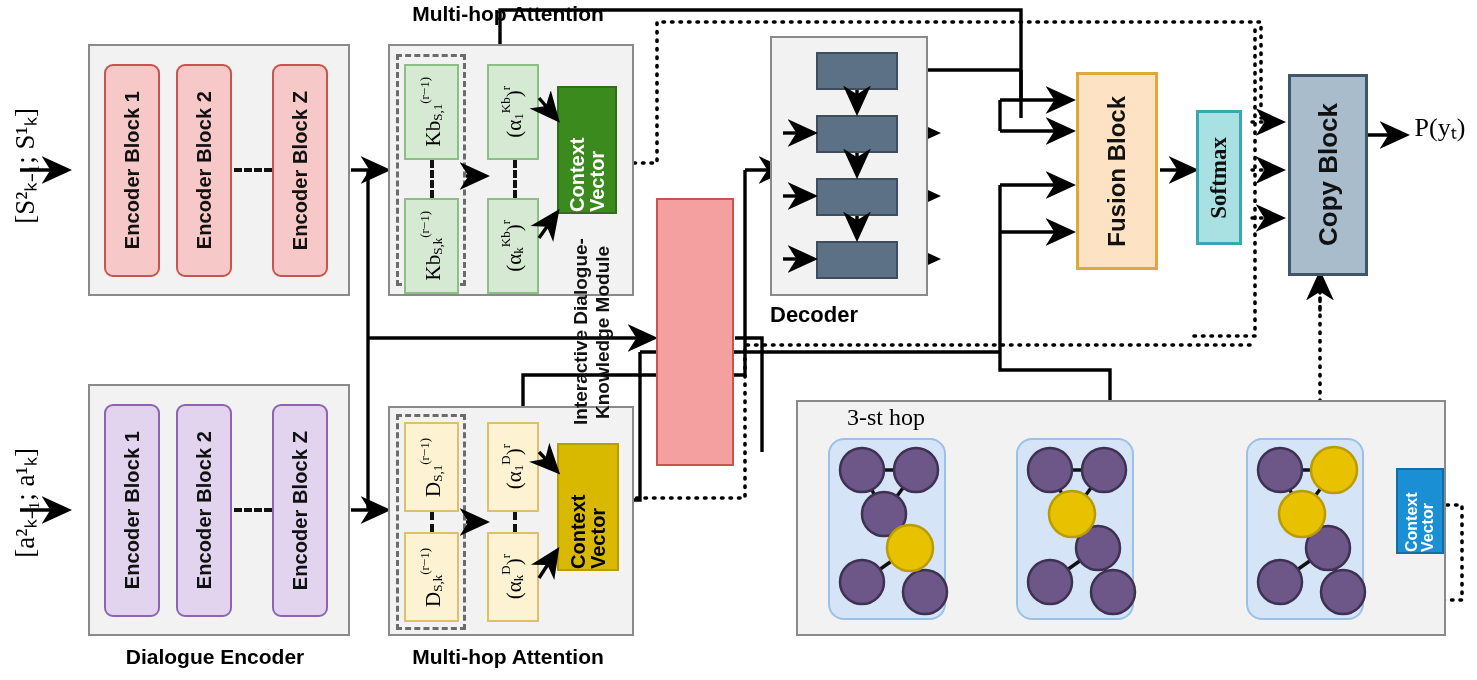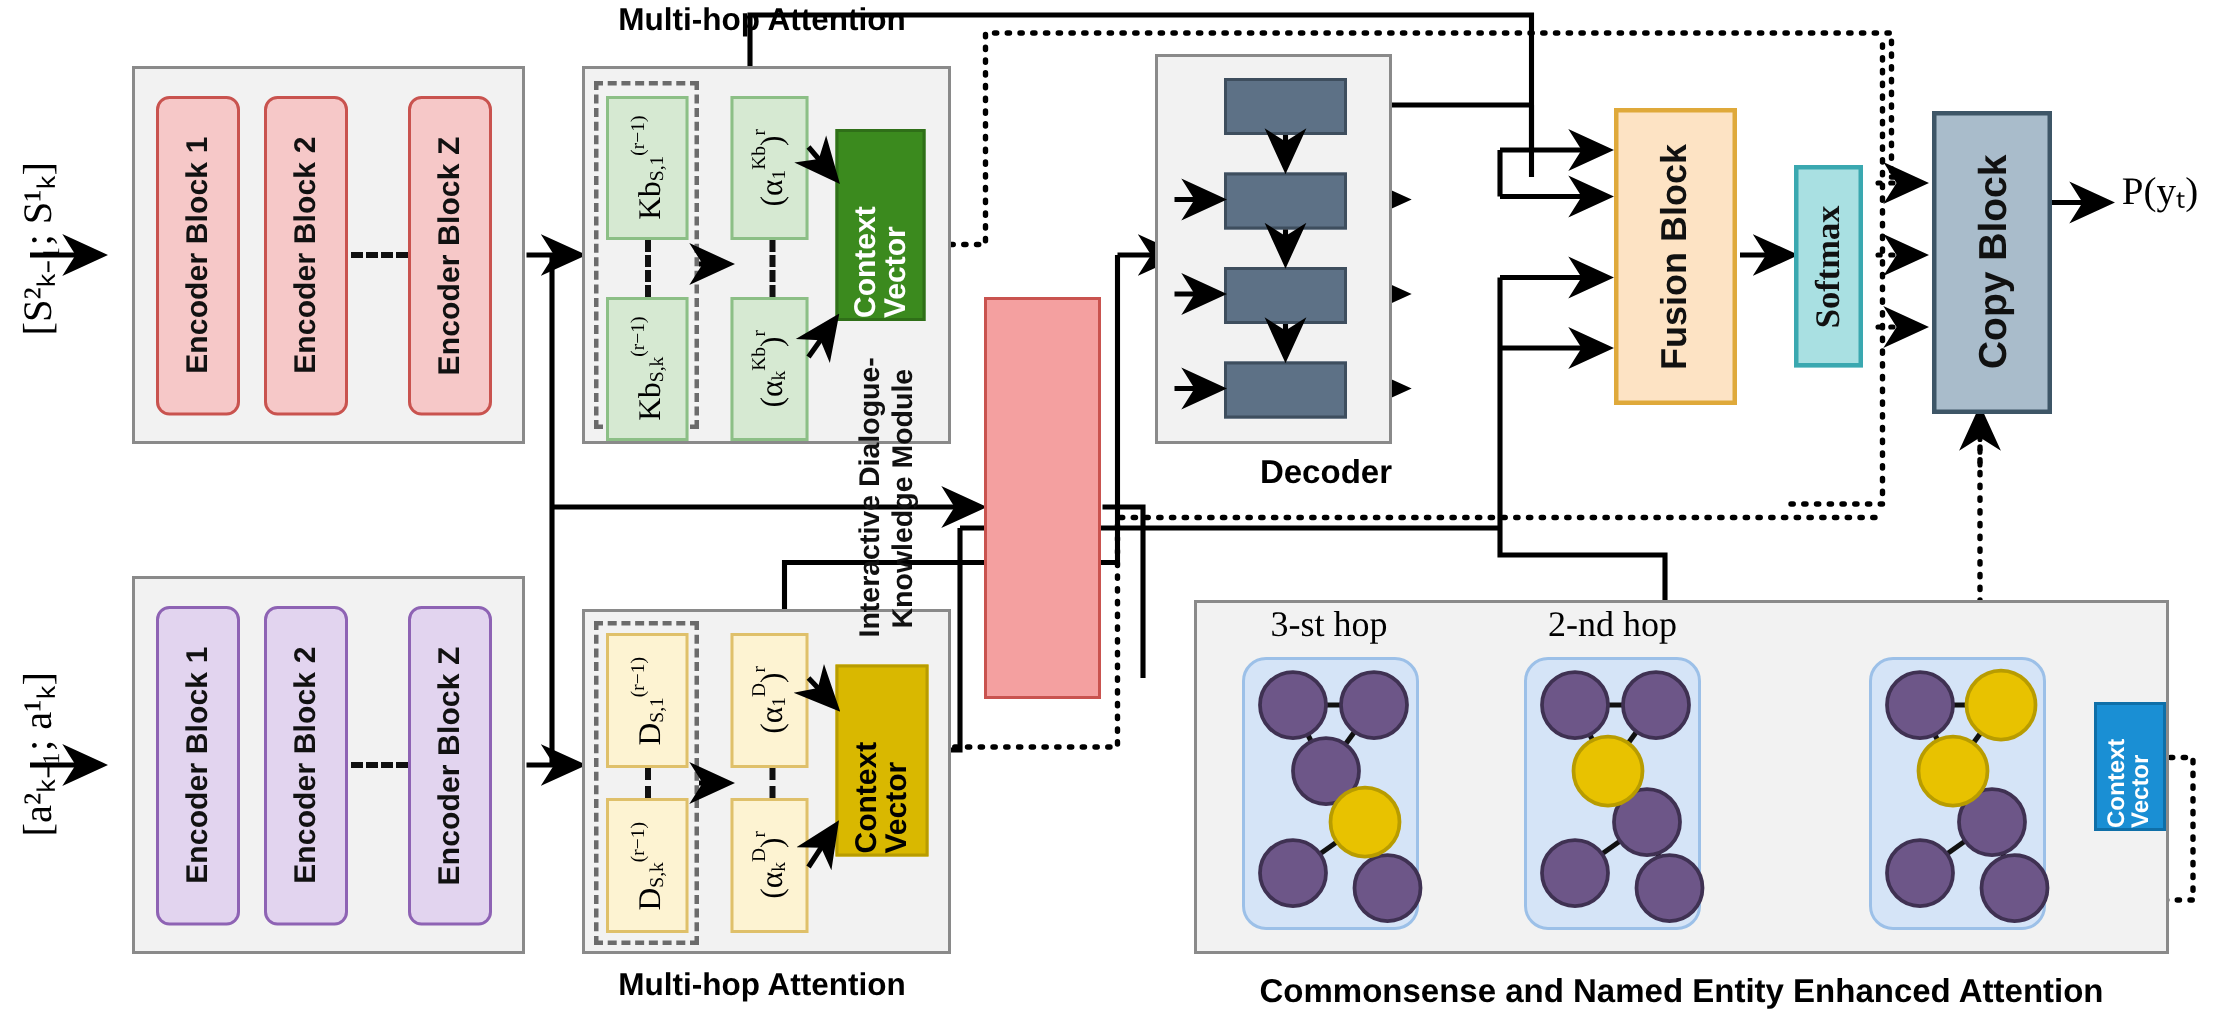--- a/index.html
+++ b/index.html
@@ -283,7 +283,7 @@
       <path d="M783,259 L812,259" marker-end="url(#ah)"></path>
     </g>
   </svg>
-  <div class="abs bigcap" style="left:770px;top:302px;width:158px;text-align:right;">Decoder</div>
+  <div class="abs bigcap" style="left:770px;top:302px;width:158px;text-align:left;">Decoder</div>
 
   <div class="abs fusion" style="left:1076px;top:72px;width:82px;height:198px;">
     <span style="transform:rotate(180deg);">Fusion Block</span>

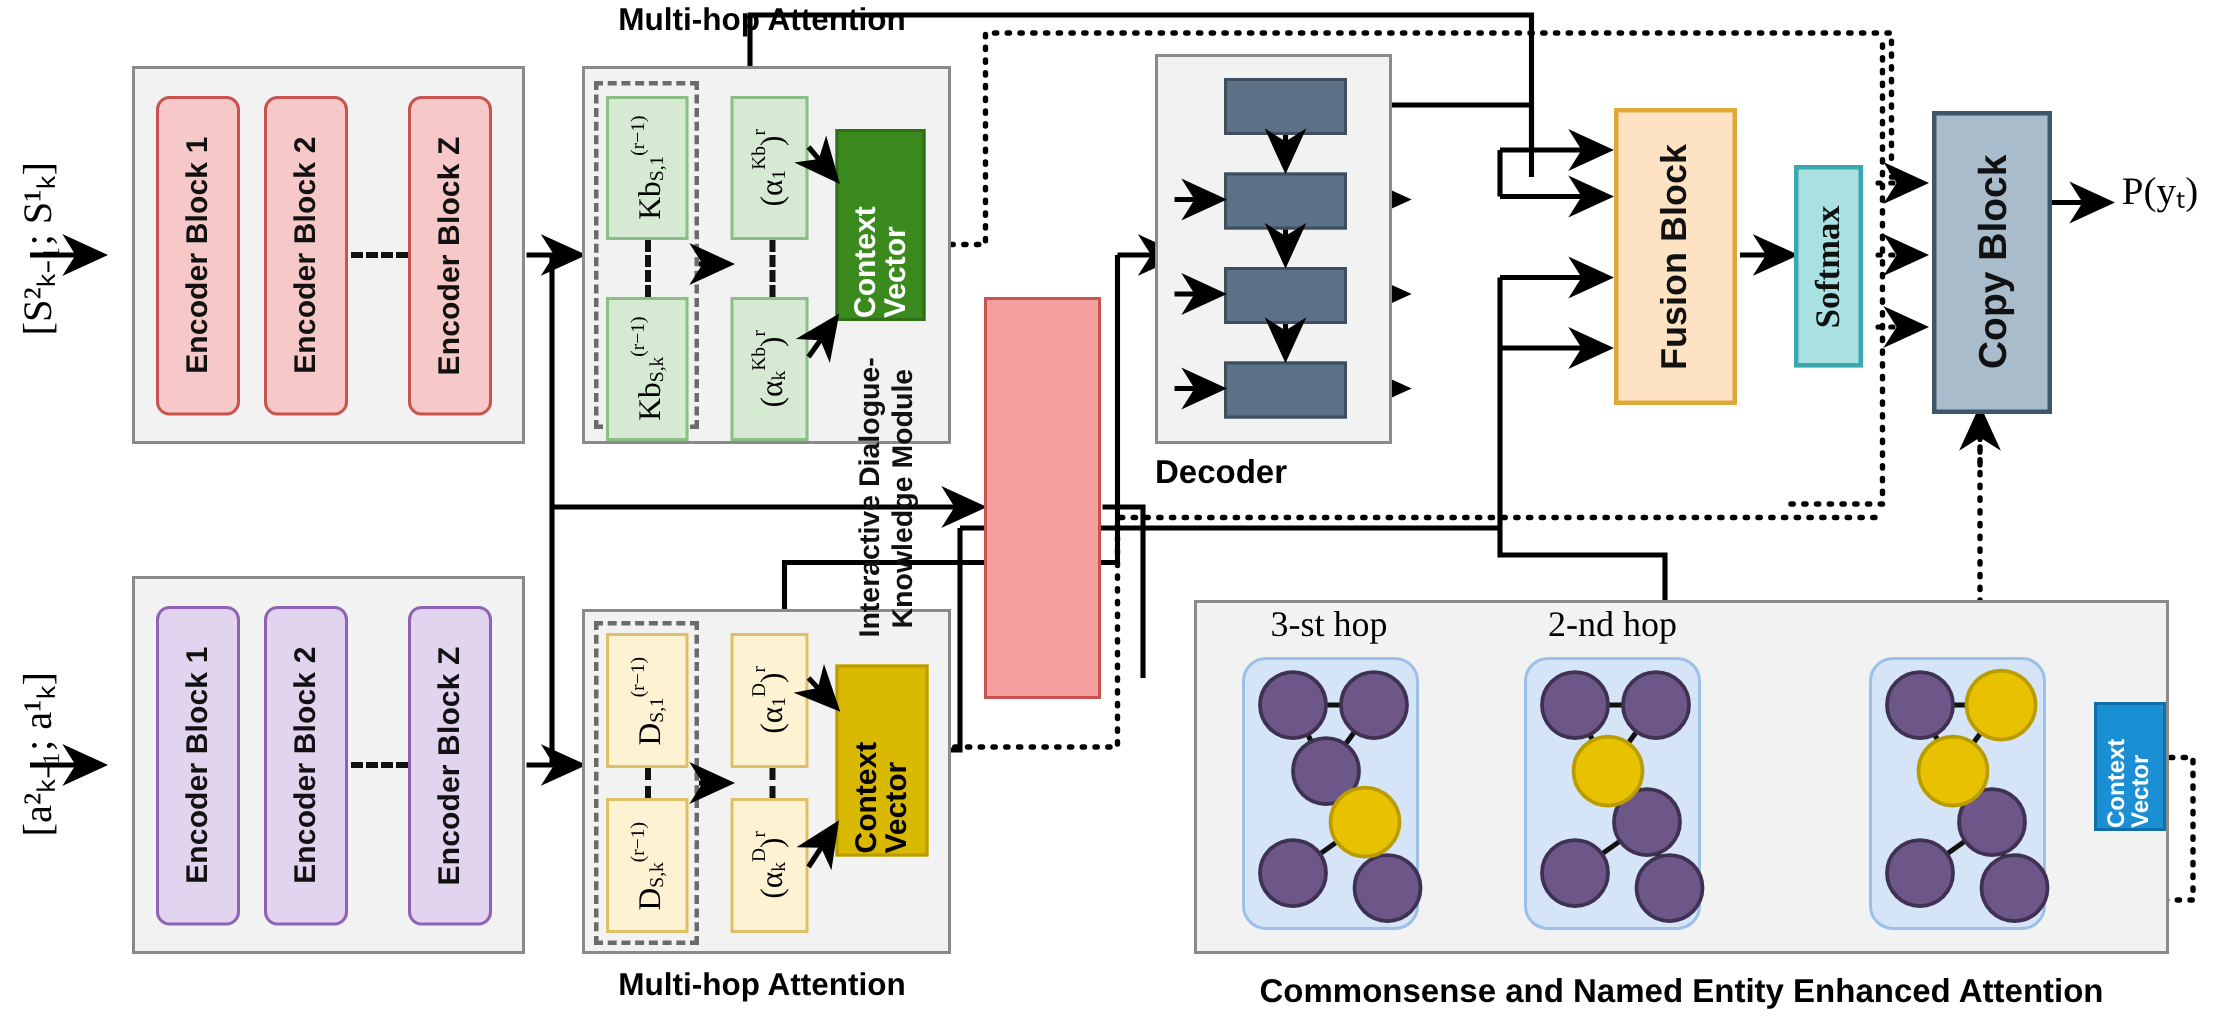--- a/index.html
+++ b/index.html
@@ -301,7 +301,6 @@
   <div class="abs hoplabel" style="left:812px;top:404px;width:148px;">3-st hop</div>
   <div class="abs hopcard" style="left:828px;top:438px;width:118px;height:182px;"></div>
 
-  <div class="abs hoplabel" style="left:1000px;top:404px;width:150px;">2-nd hop</div>
   <div class="abs hopcard" style="left:1016px;top:438px;width:118px;height:182px;"></div>
 
   <div class="abs hopcard" style="left:1246px;top:438px;width:118px;height:182px;"></div>

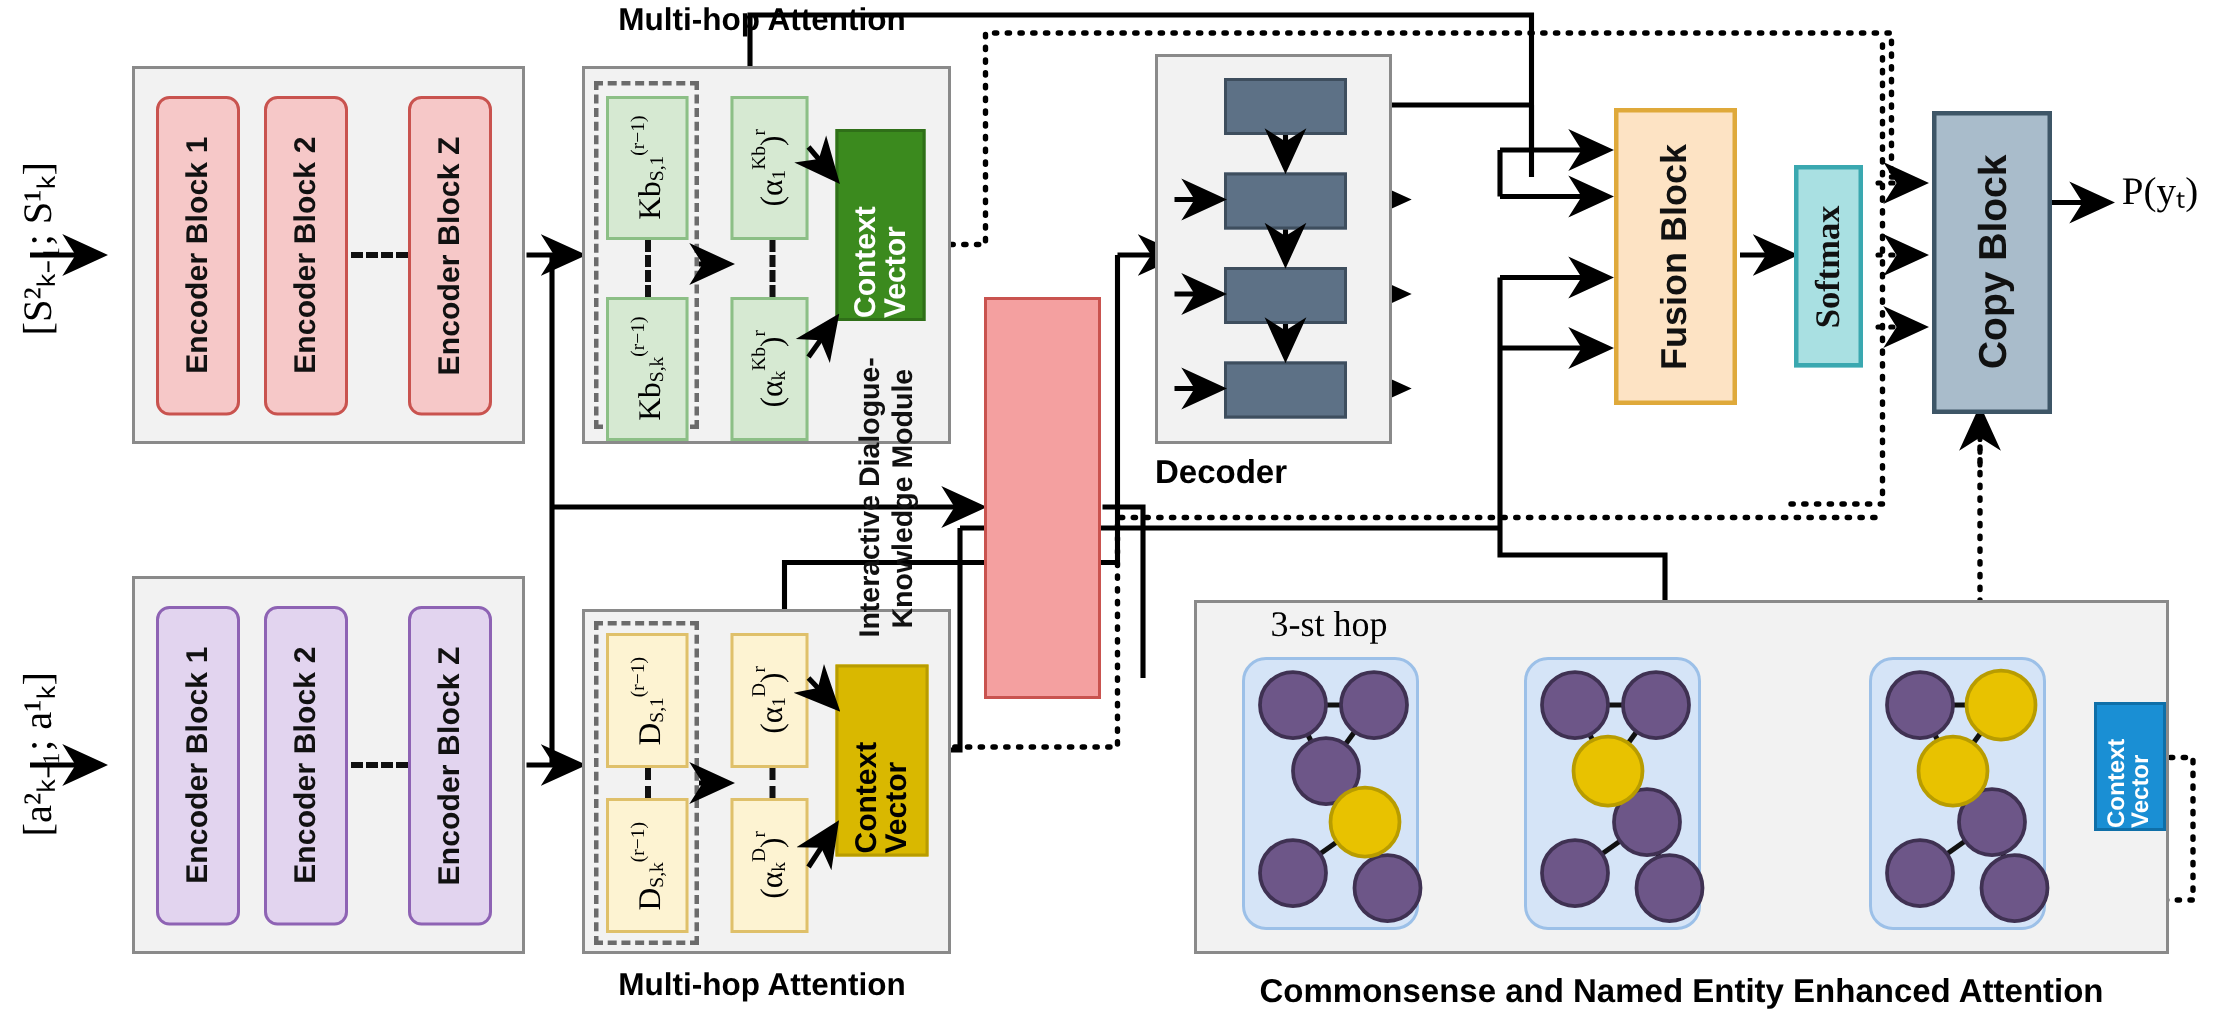--- a/index.html
+++ b/index.html
@@ -188,6 +188,7 @@
     <span class="vtxt" style="transform:rotate(180deg);">Encoder Block Z</span>
   </div>
   <div class="abs" style="left:234px;top:508px;width:38px;border-top:4px dashed #111;"></div>
+  <div class="abs grp-title" style="left:78px;top:645px;width:274px;">Dialogue Encoder</div>
 
   <div class="abs grp-title" style="left:392px;top:2px;width:232px;">Multi-hop Attention</div>
   <div class="abs panel" style="left:388px;top:44px;width:246px;height:252px;"></div>

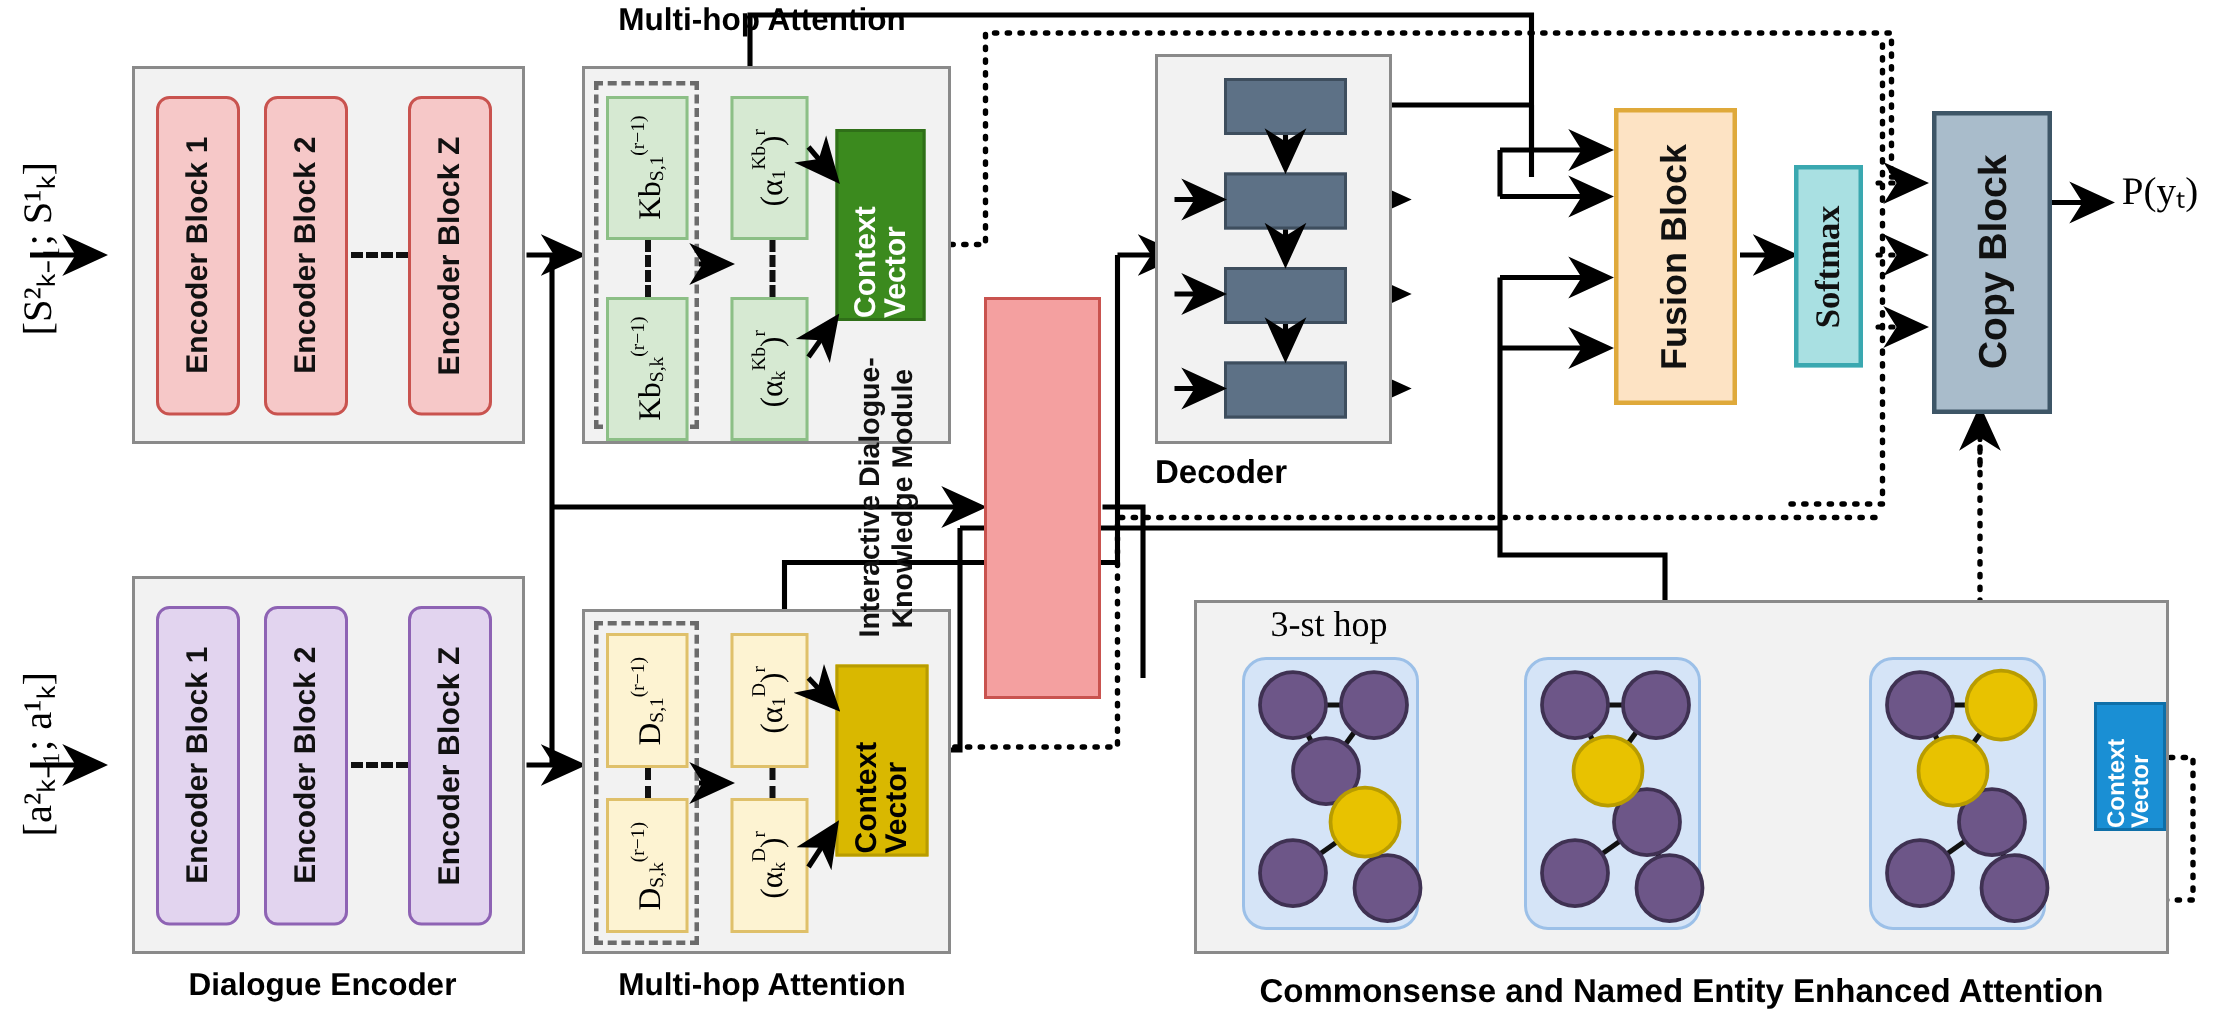--- a/index.html
+++ b/index.html
@@ -361,7 +361,6 @@
     <span style="transform:rotate(180deg);">Context Vector</span>
   </div>
 
-  <div class="abs bigcap" style="left:796px;top:648px;width:650px;text-align:center;">Commonsense and Named Entity Enhanced Attention</div>
 
 </div>
 

